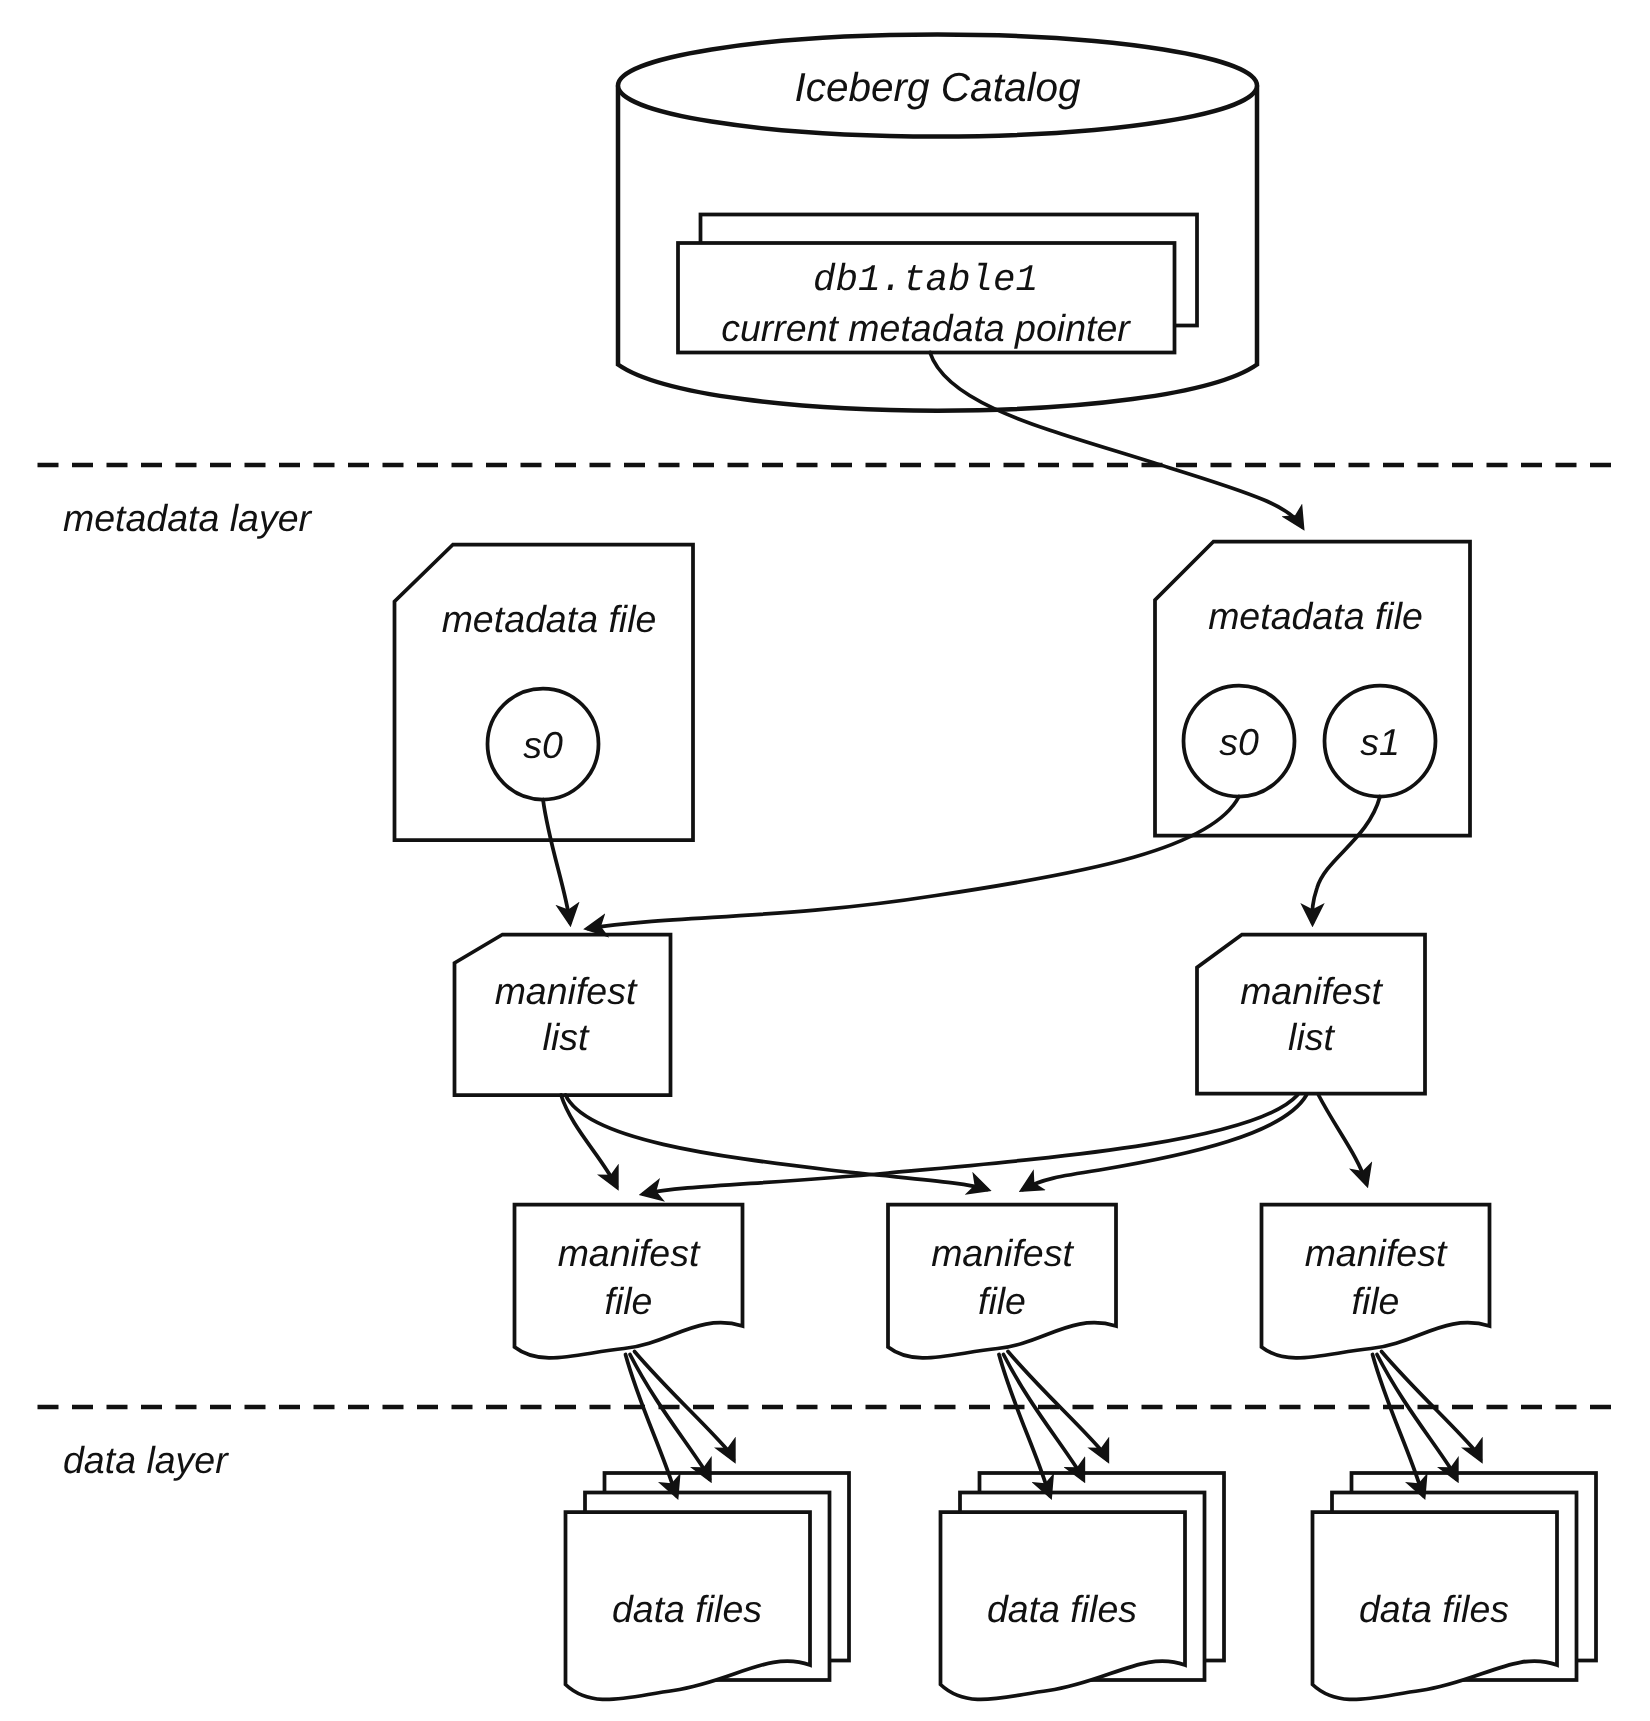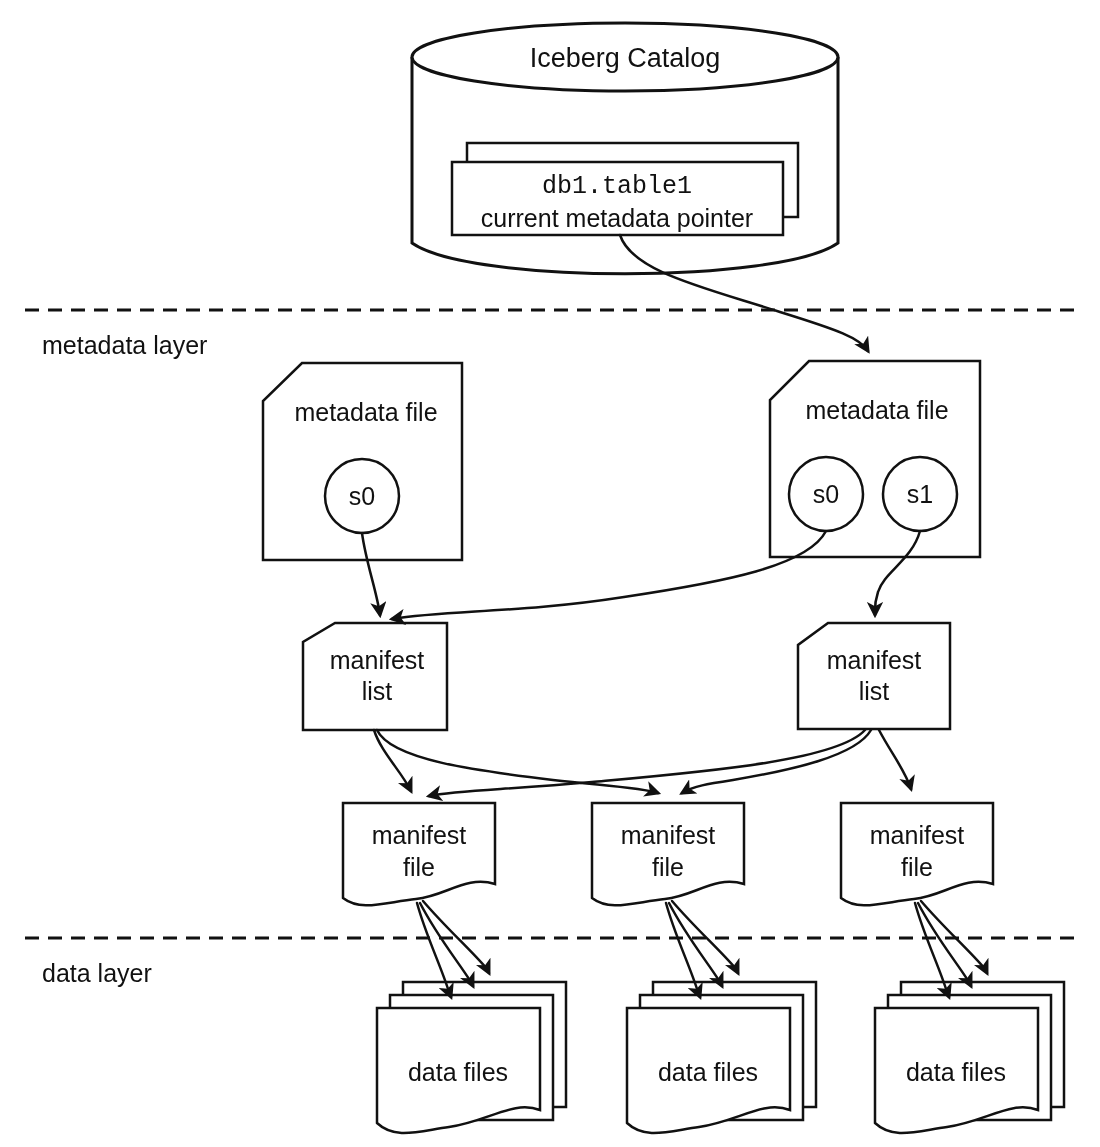--- a/index.html
+++ b/index.html
@@ -3,7 +3,7 @@
 <meta charset="utf-8">
 <style>
   html,body{margin:0;padding:0;background:#ffffff;}
-  .page{width:1100px;height:1147px;background:#fff;position:relative;overflow:hidden;}
+  .page{width:1100px;height:1147px;background:#fff;position:relative;overflow:hidden;font-style:italic;}
   svg{display:block;}
   .shape{fill:#ffffff;stroke:#111111;stroke-width:2.5;stroke-linejoin:miter;}
   .thick{stroke-width:3;}

